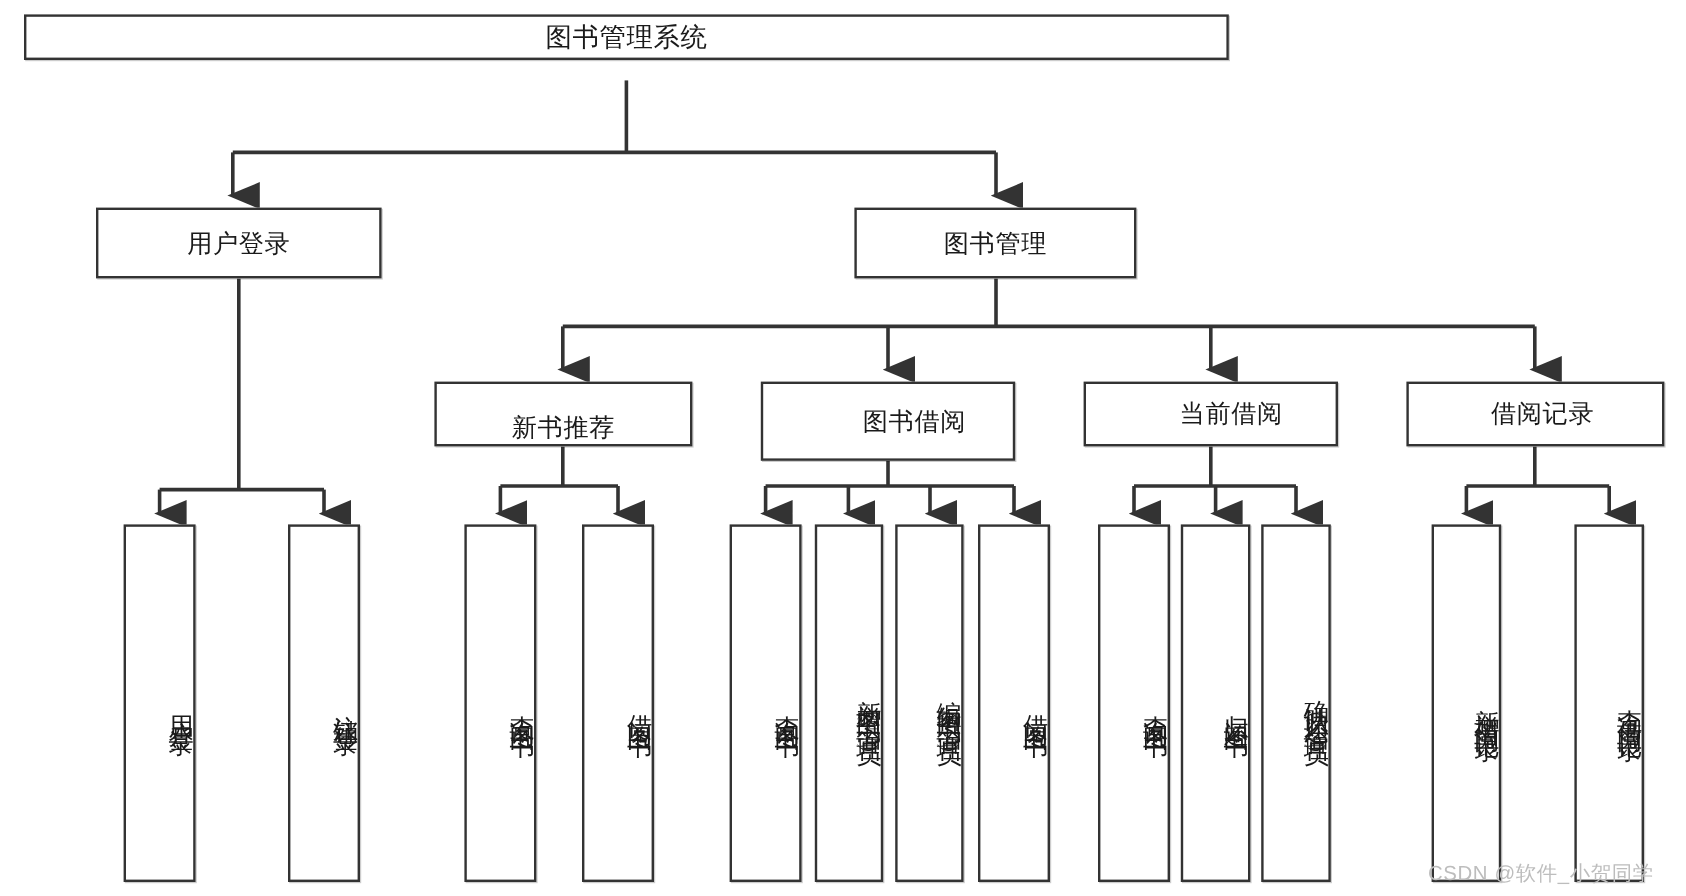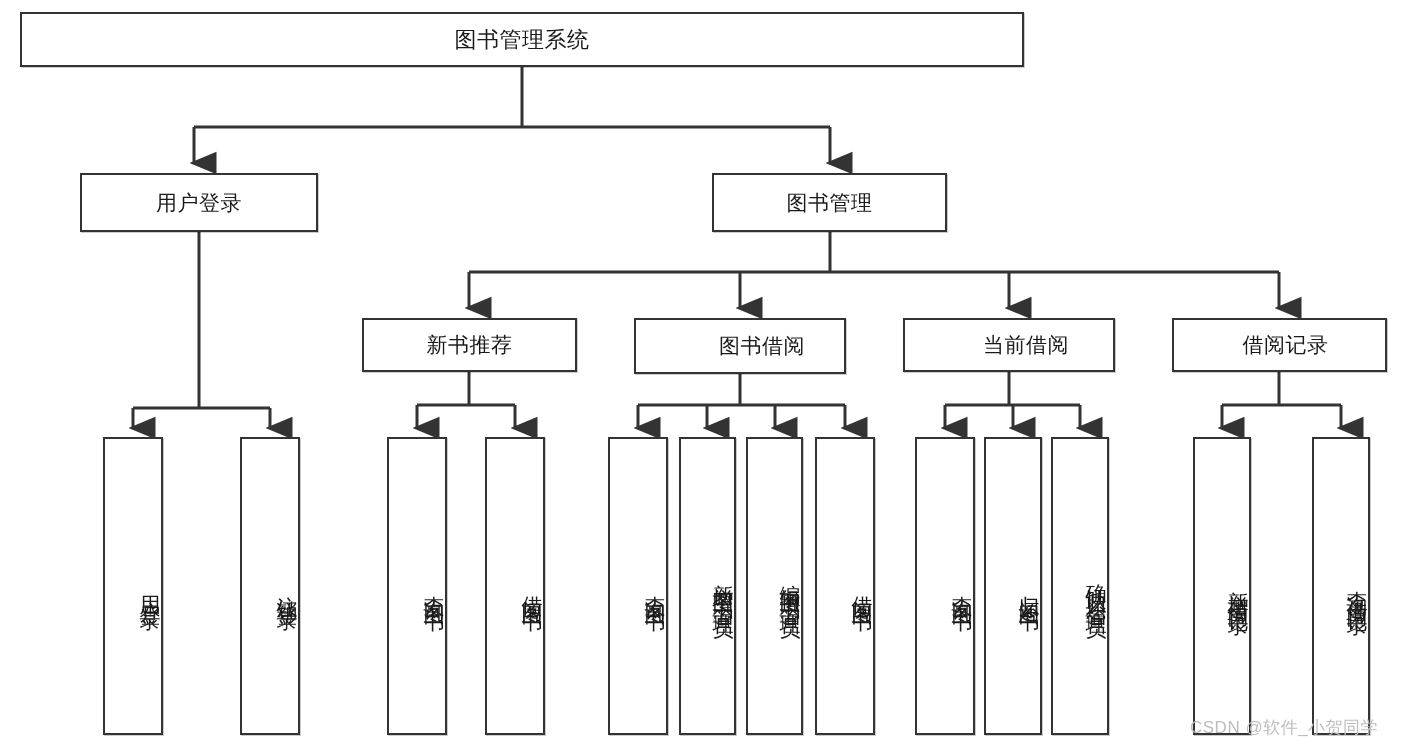--- a/index.html
+++ b/index.html
@@ -122,7 +122,7 @@
     </g>
   </svg>
 
-  <div class="node node-h node-root" style="left:20px; top:12px; width:1004px; height:55px;align-items:center;">
+  <div class="node node-h node-root" style="left:20px; top:12px; width:1004px; height:38px;align-items:center;">
     <span>图书管理系统</span>
   </div>
 

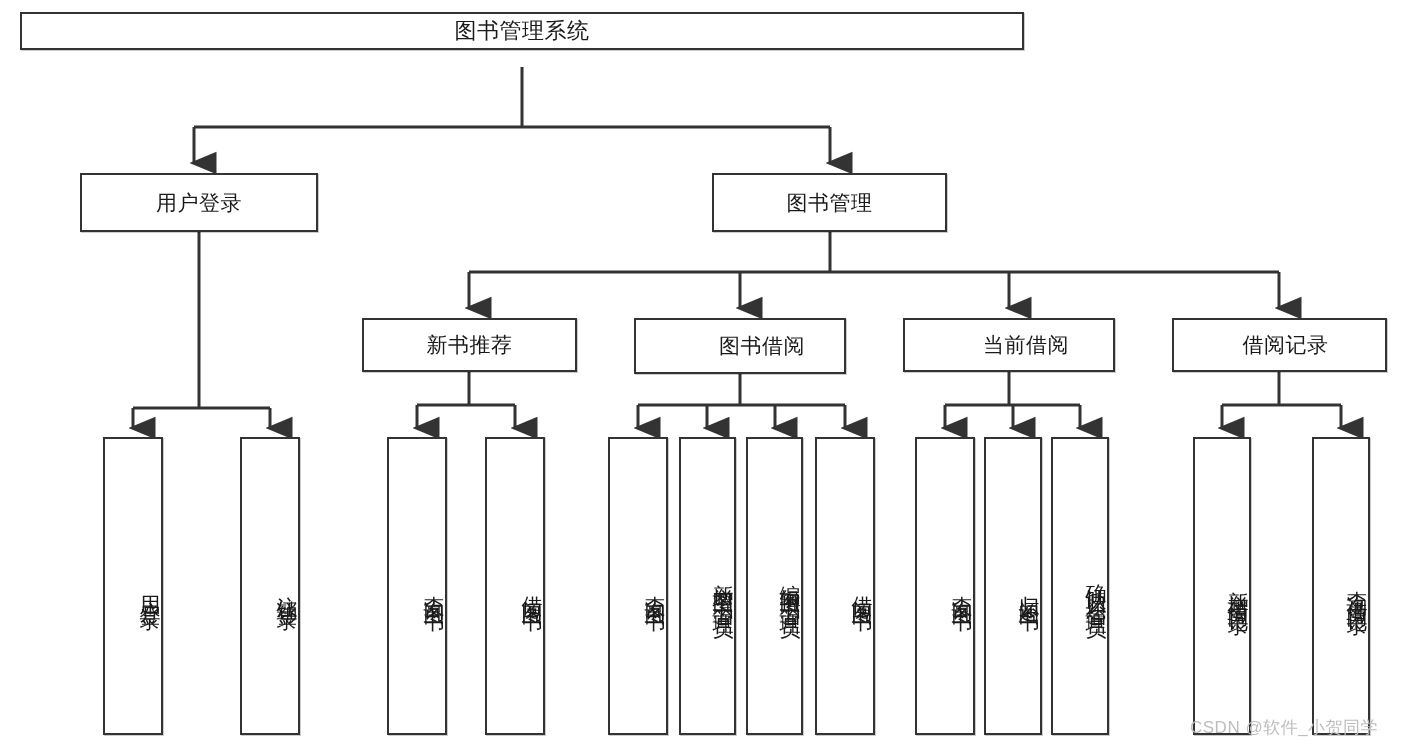--- a/index.html
+++ b/index.html
@@ -134,7 +134,7 @@
     <span>图书管理</span>
   </div>
 
-  <div class="node node-h" style="left:362px; top:318px; width:215px; height:54px;">
+  <div class="node node-h" style="left:362px; top:318px; width:215px; height:54px;align-items:flex-end;">
     <span>新书推荐</span>
   </div>
 

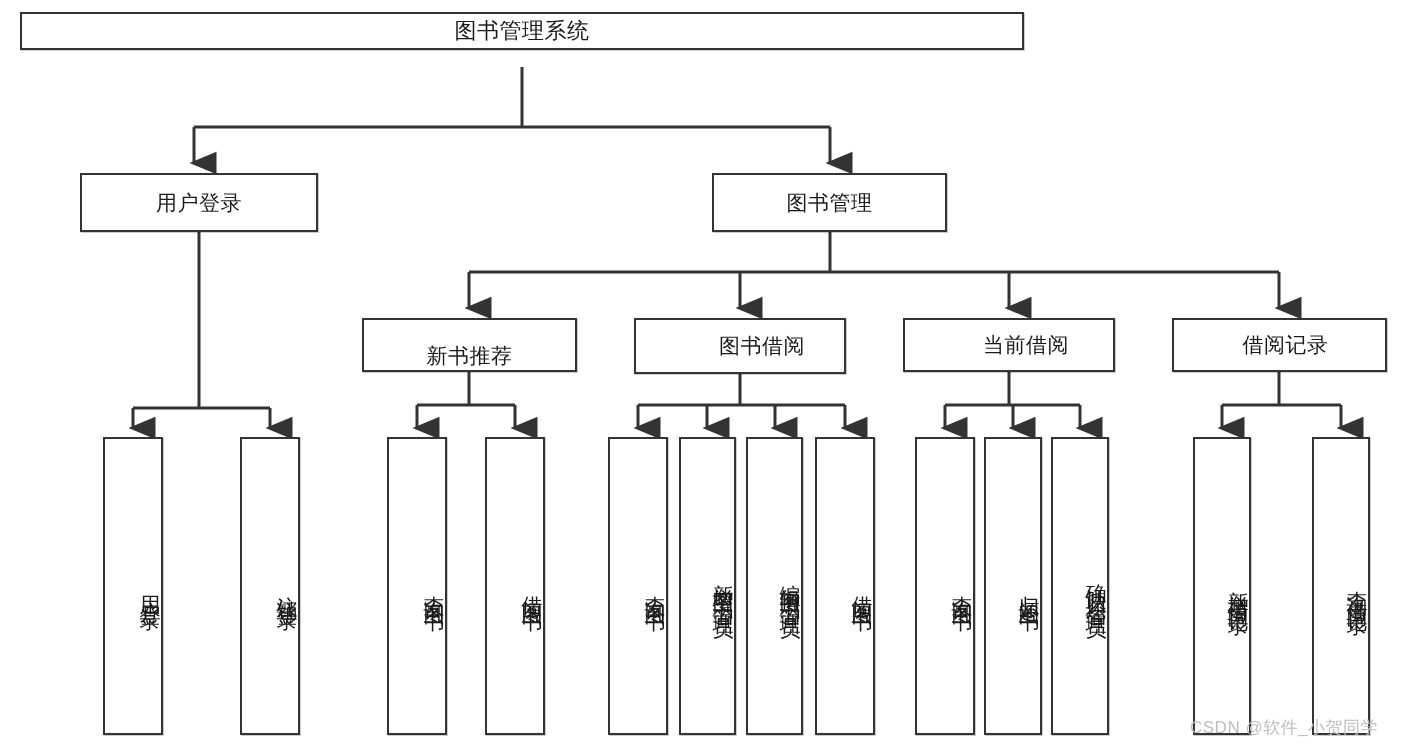--- a/index.html
+++ b/index.html
@@ -138,7 +138,7 @@
     <span>新书推荐</span>
   </div>
 
-  <div class="node node-h" style="left:634px; top:318px; width:212px; height:56px;padding-left:44px;">
+  <div class="node node-h" style="left:634px; top:318px; width:212px; height:66px;padding-left:44px;">
     <span>图书借阅</span>
   </div>
 

